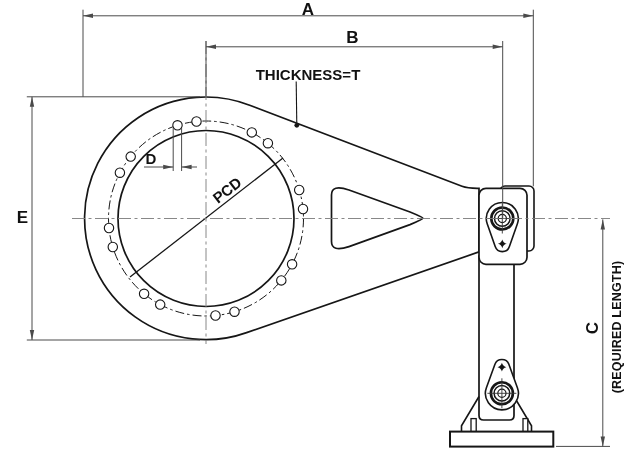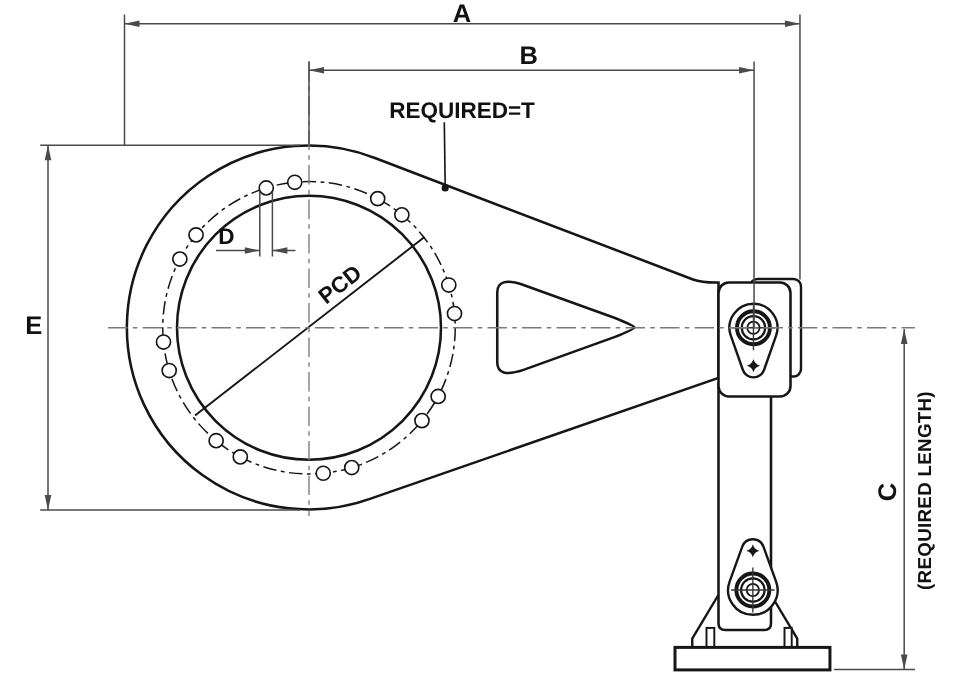--- a/index.html
+++ b/index.html
@@ -151,7 +151,7 @@
 
   <div class="lbl s17" style="left:308px;top:8.5px;">A</div>
   <div class="lbl s17" style="left:352.5px;top:37.2px;">B</div>
-  <div class="lbl s15" style="left:308px;top:73.5px;">REQUIRED=T</div>
+  <div class="lbl s15" style="left:308px;top:73.5px;">THICKNESS=T</div>
   <div class="lbl s15" style="left:151px;top:157.5px;">D</div>
   <div class="lbl s17" style="left:22.5px;top:216.5px;">E</div>
   <div class="lbl s15 rot38" style="left:226.5px;top:190px;">PCD</div>

